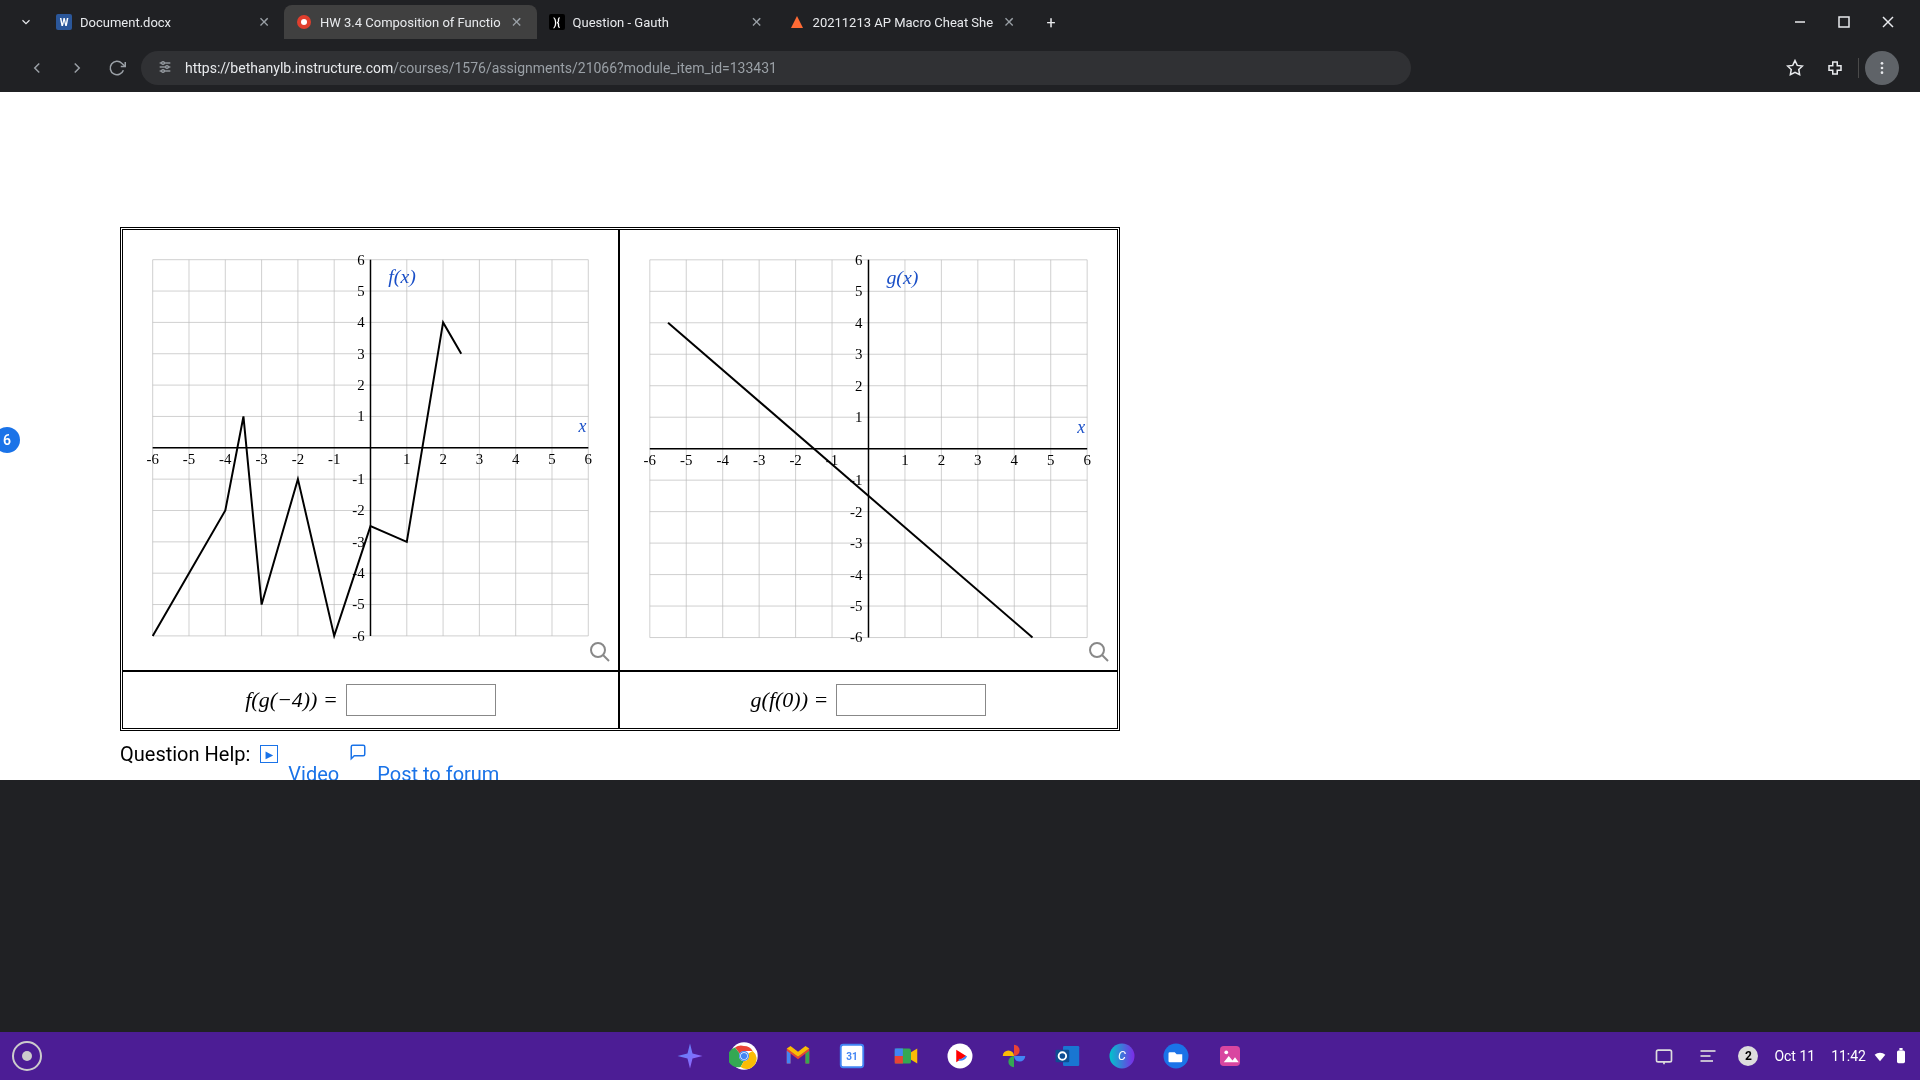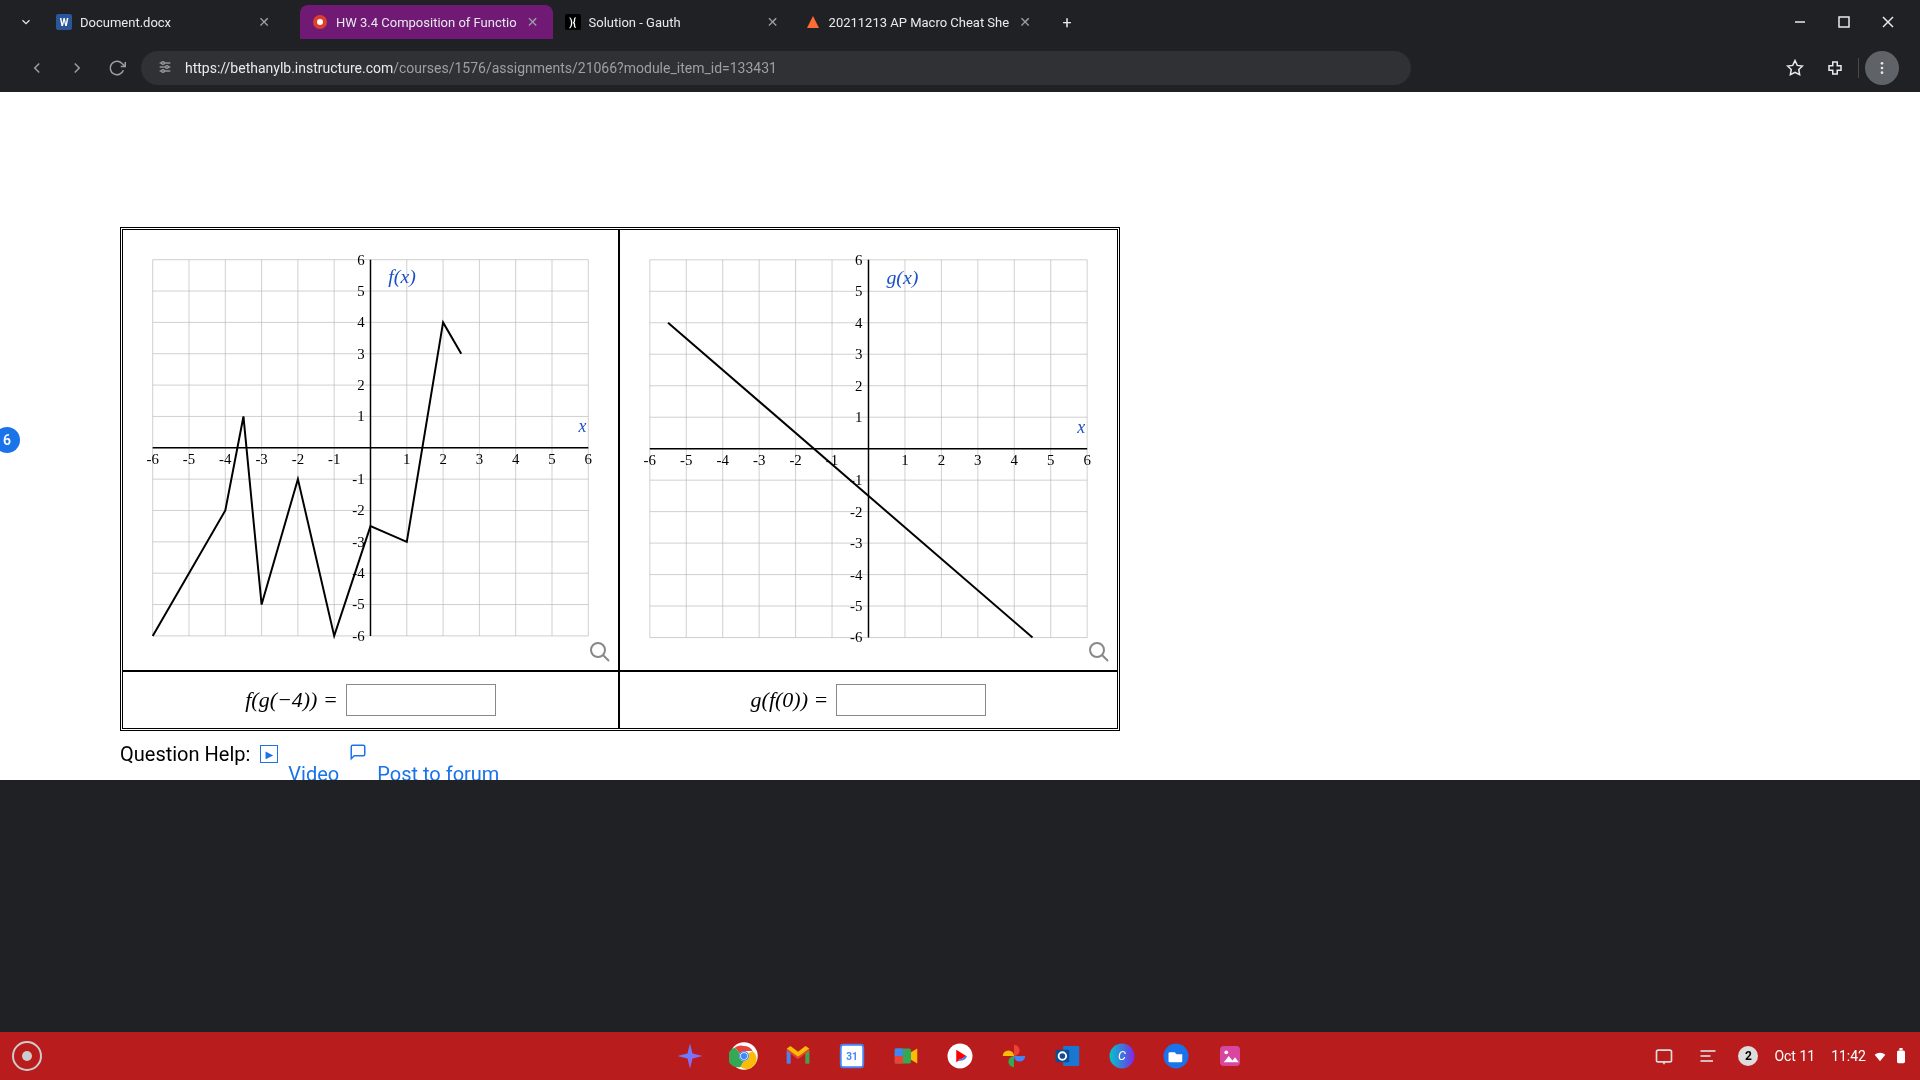--- a/index.html
+++ b/index.html
@@ -45,8 +45,7 @@
   cursor: pointer;
 }
 .tab.active {
-  background: #701a75;
-  margin-left: 16px;
+  background: #404040;
 }
 .tab .favicon {
   width: 16px;

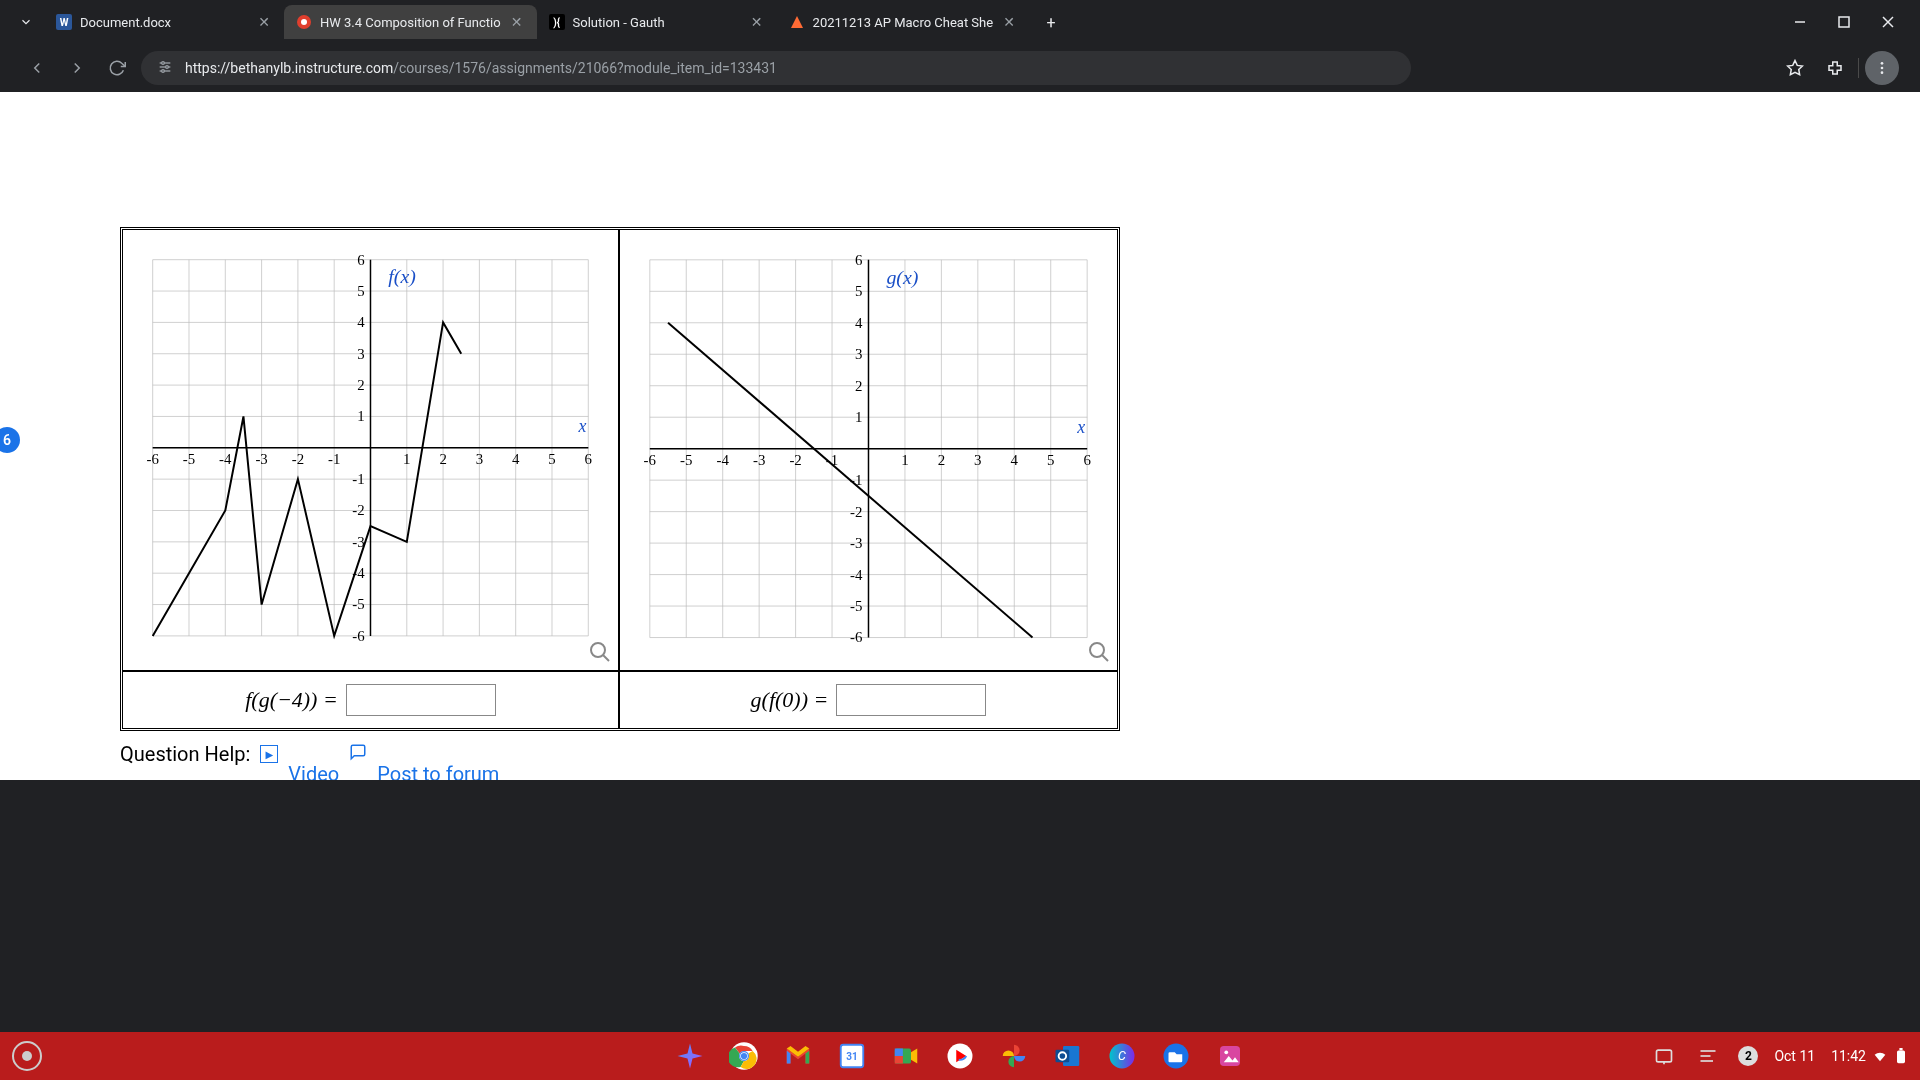--- a/index.html
+++ b/index.html
@@ -286,7 +286,7 @@
     </div>
     <div class="tab">
       <span class="favicon favicon-gauth">){</span>
-      <span class="title">Solution - Gauth</span>
+      <span class="title">Question - Gauth</span>
       <span class="close">✕</span>
     </div>
     <div class="tab">

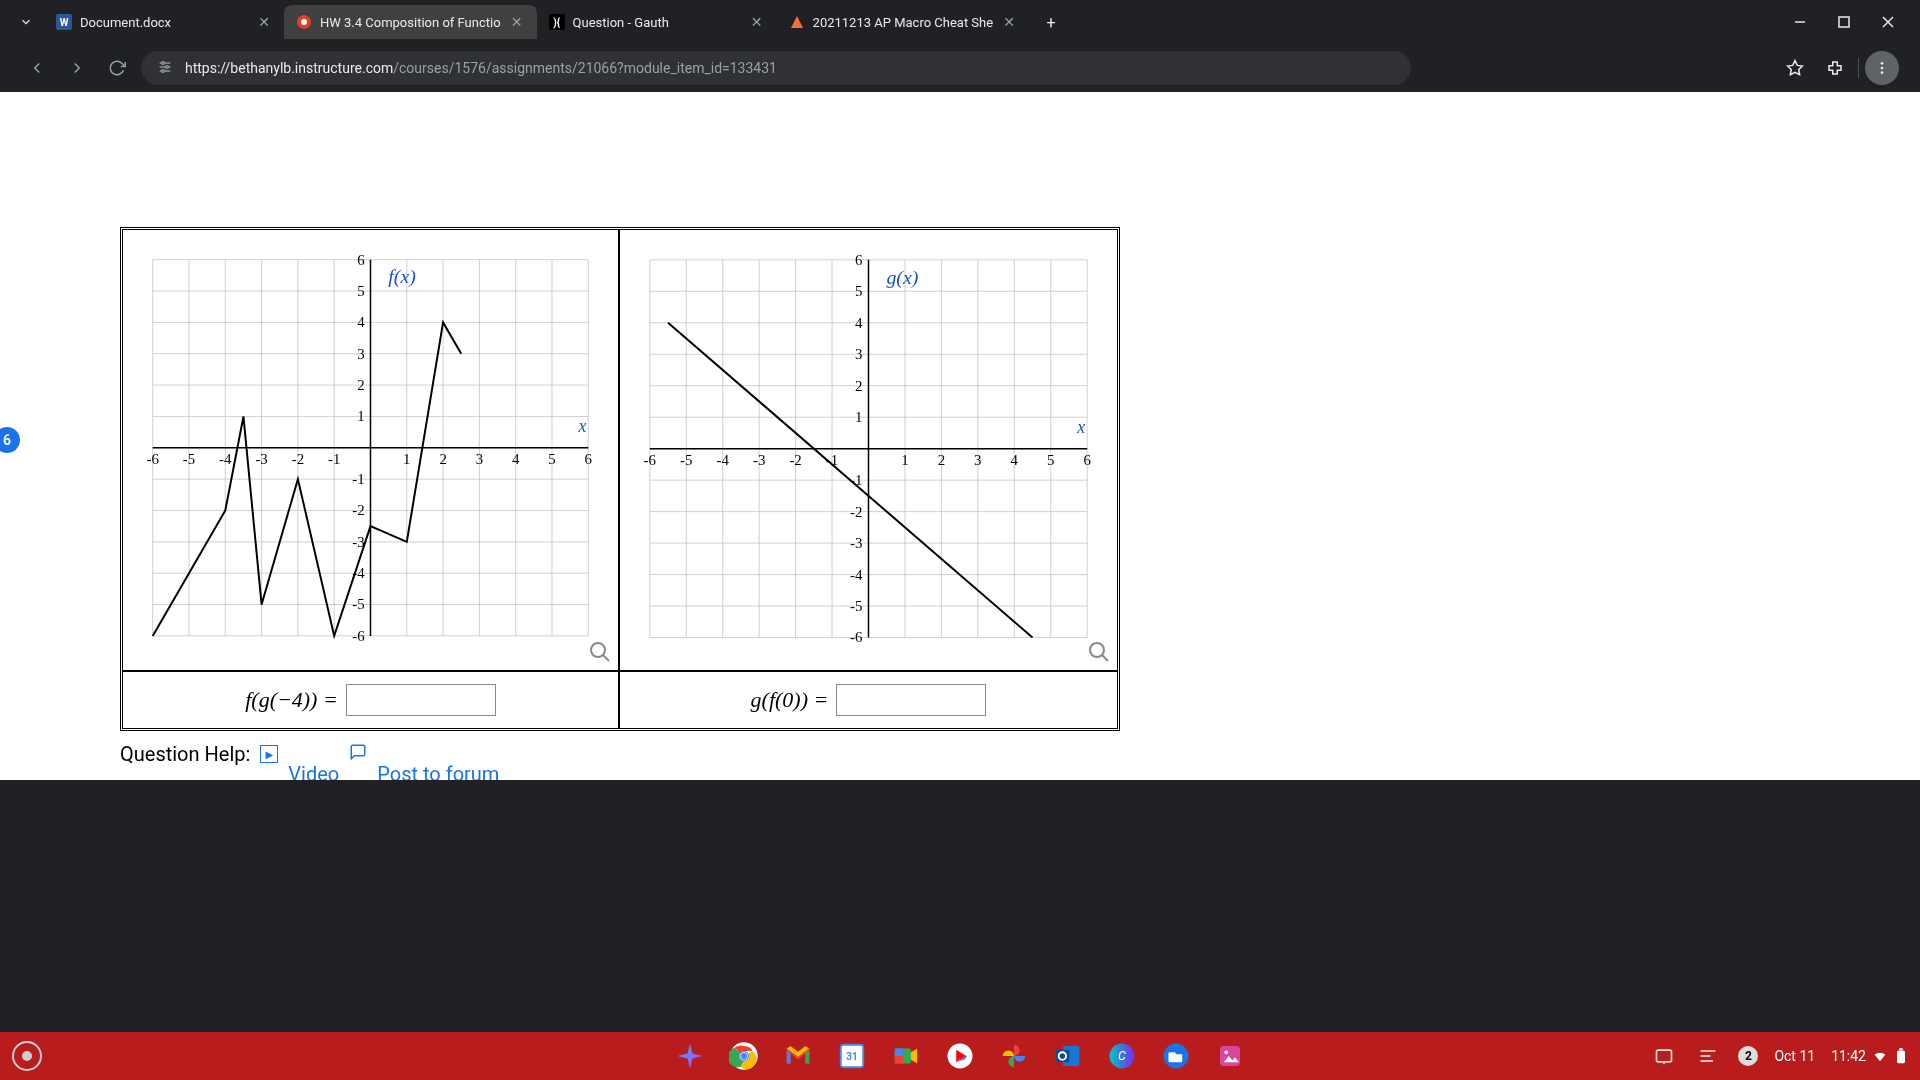--- a/index.html
+++ b/index.html
@@ -225,7 +225,7 @@
   position:absolute;
   bottom:0; left:0; right:0;
   height:48px;
-  background:#b91c1c;
+  background:#4c1d95;
   display:flex;
   align-items:center;
   padding: 2px 12px;

